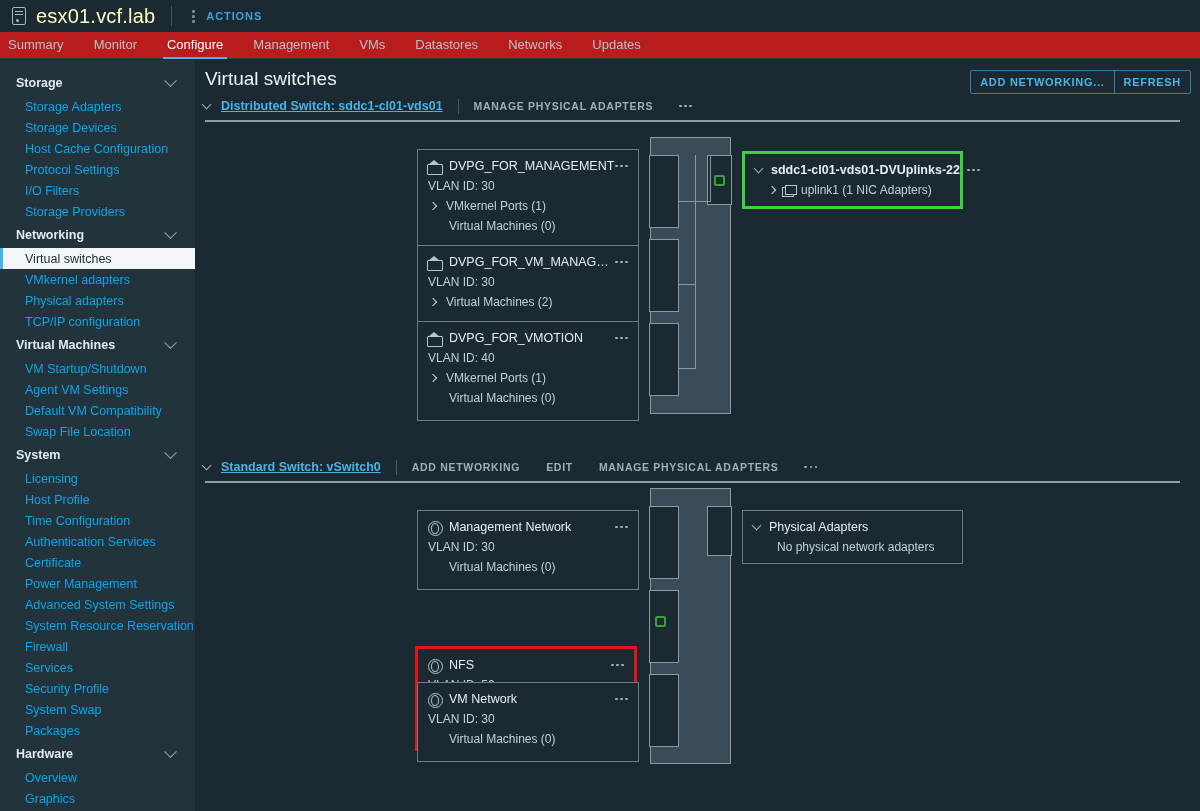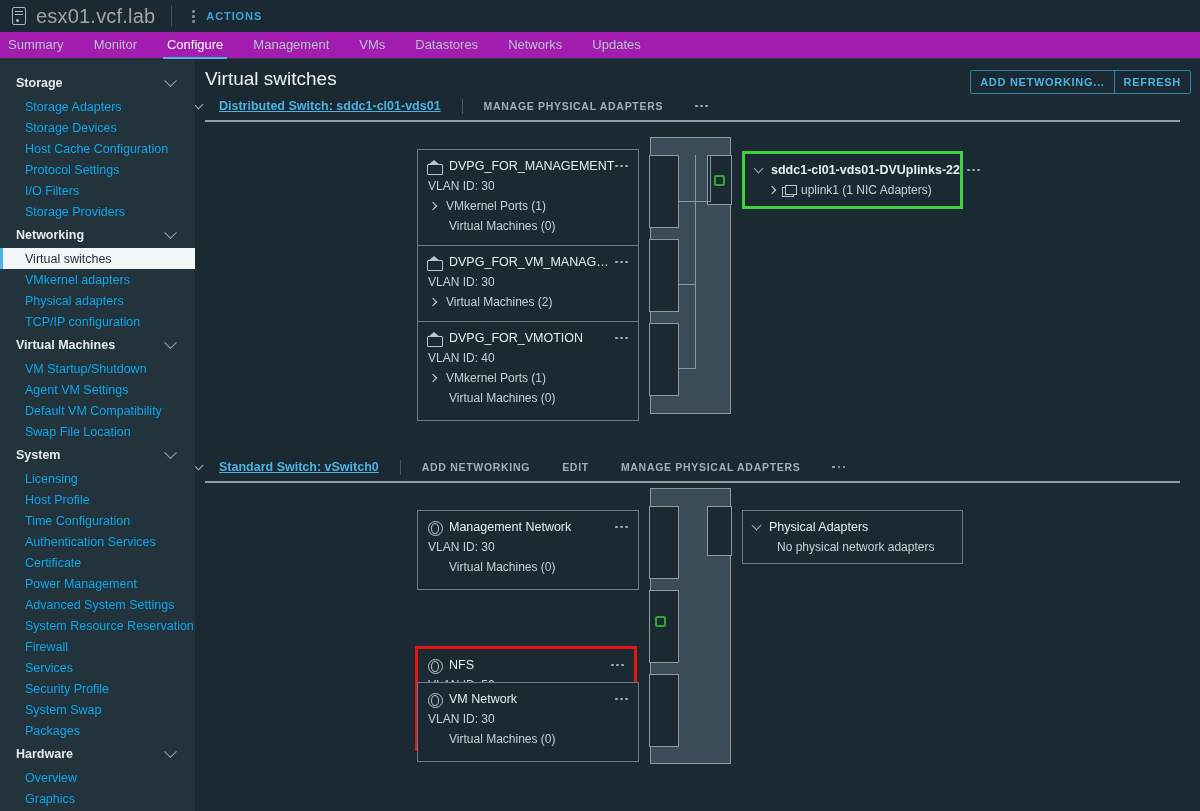--- a/index.html
+++ b/index.html
@@ -32,7 +32,7 @@
     border-radius:50%; background:#aab8be;
   }
   .host-title {
-    margin-left: 10px; font-size: 20px; color: #a3a3a3; font-weight: 400;
+    margin-left: 10px; font-size: 20px; color: #fef9c3; font-weight: 400;
     letter-spacing: .2px;
   }
   .hdr-sep {

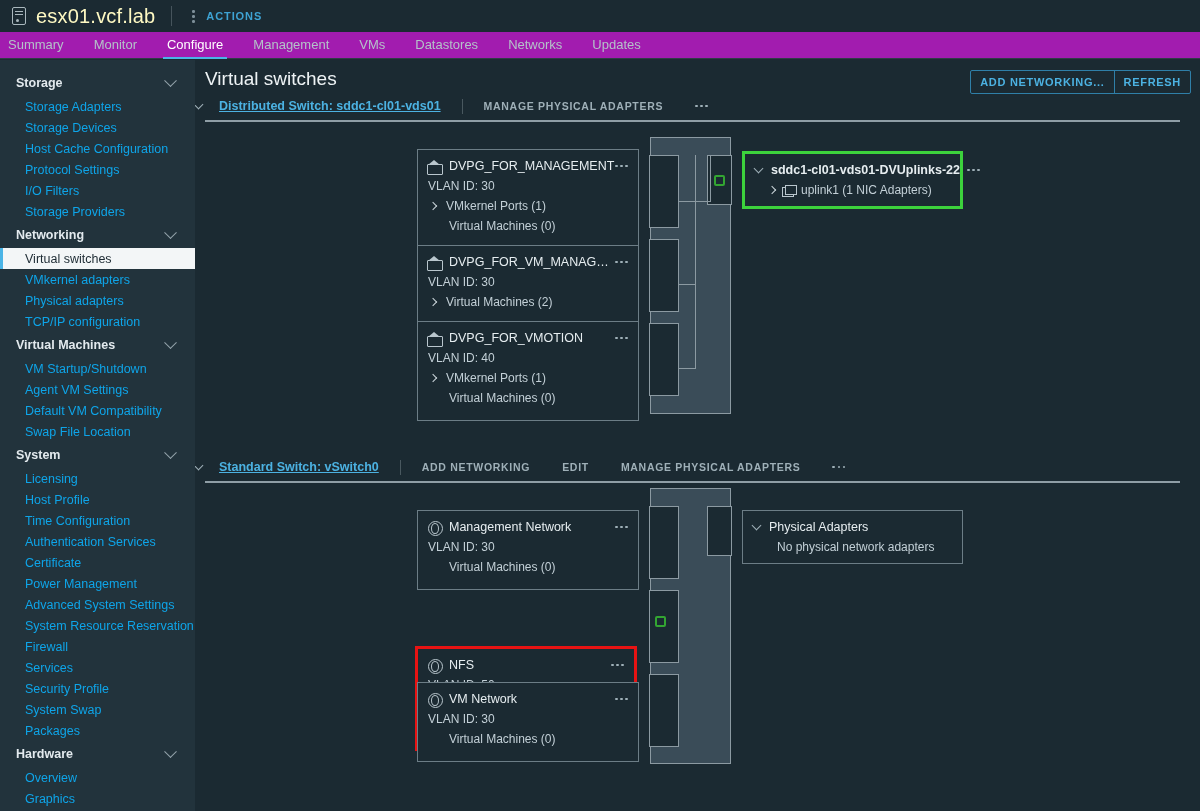--- a/index.html
+++ b/index.html
@@ -57,7 +57,7 @@
   .tabbar {
     position: absolute; left: 0; top: 32px; width: 1200px; height: 27px;
     display: flex; align-items: flex-end; border-bottom: 1px solid #2e3d45;
-    background: #a21caf;
+    background: #b91c1c;
   }
   .tab {
     font-size: 13px; color: #b4c2c9; padding: 0 0 6px 0; margin-right: 30px;

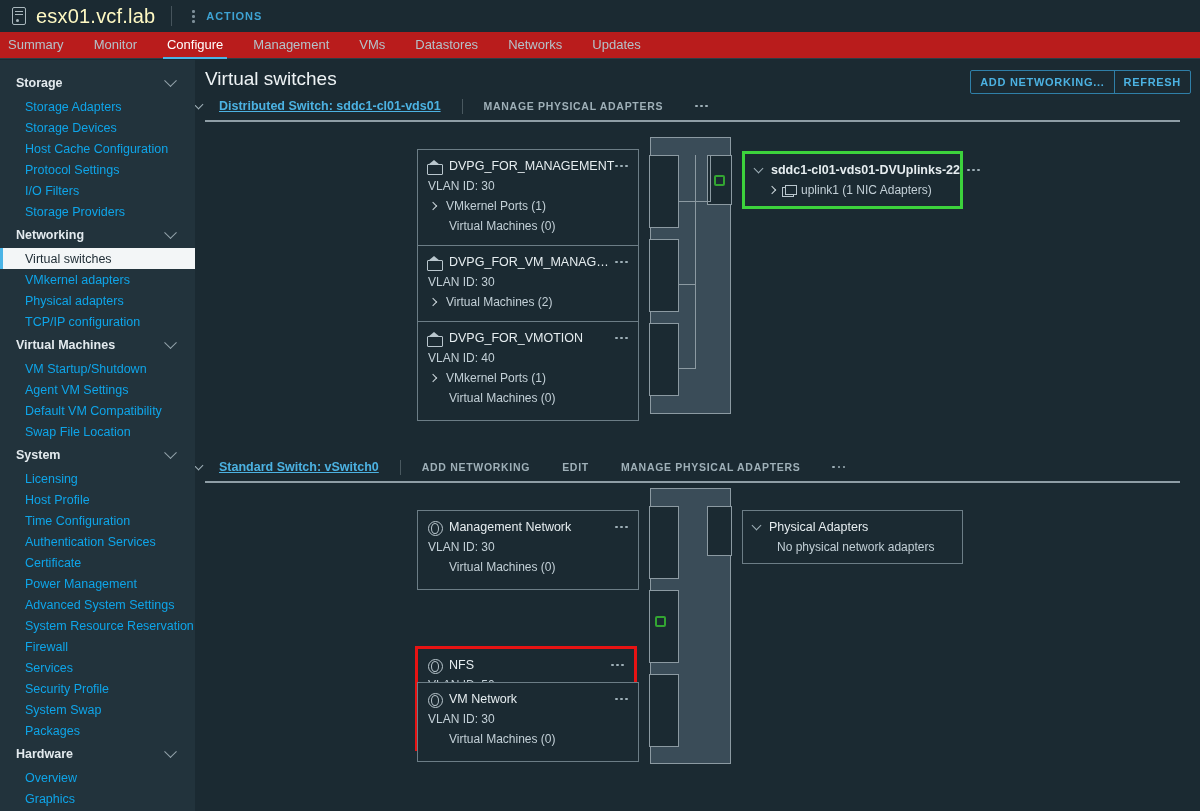--- a/index.html
+++ b/index.html
@@ -118,8 +118,8 @@
 
   
   .sw-header {
-    position: absolute; left: 0; display: flex; align-items: center;
-    height: 18px; gap: 8px;
+    position: absolute; left: 8px; display: flex; align-items: center;
+    height: 18px; gap: 2px;
   }
   .chev-small {
     width: 7px; height: 7px; border-right: 1.5px solid #9fb0b8;

